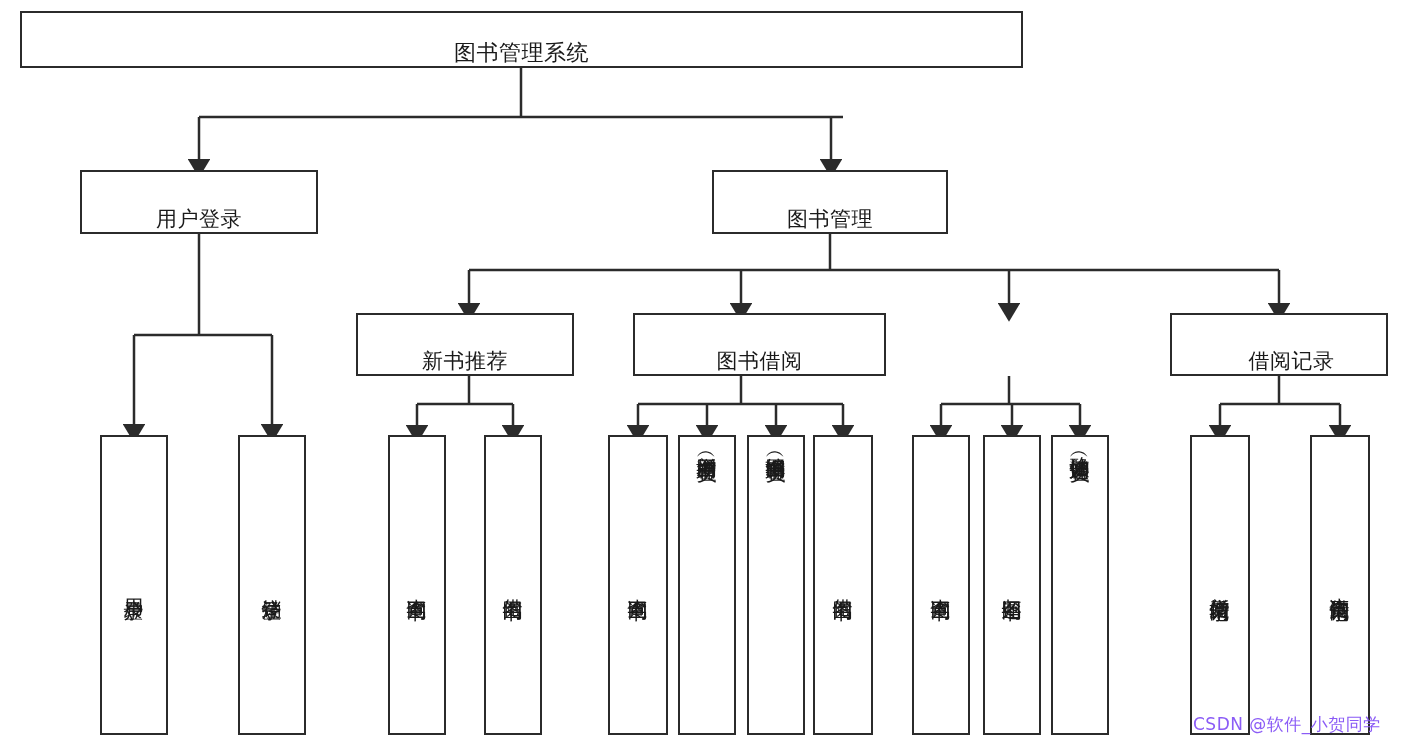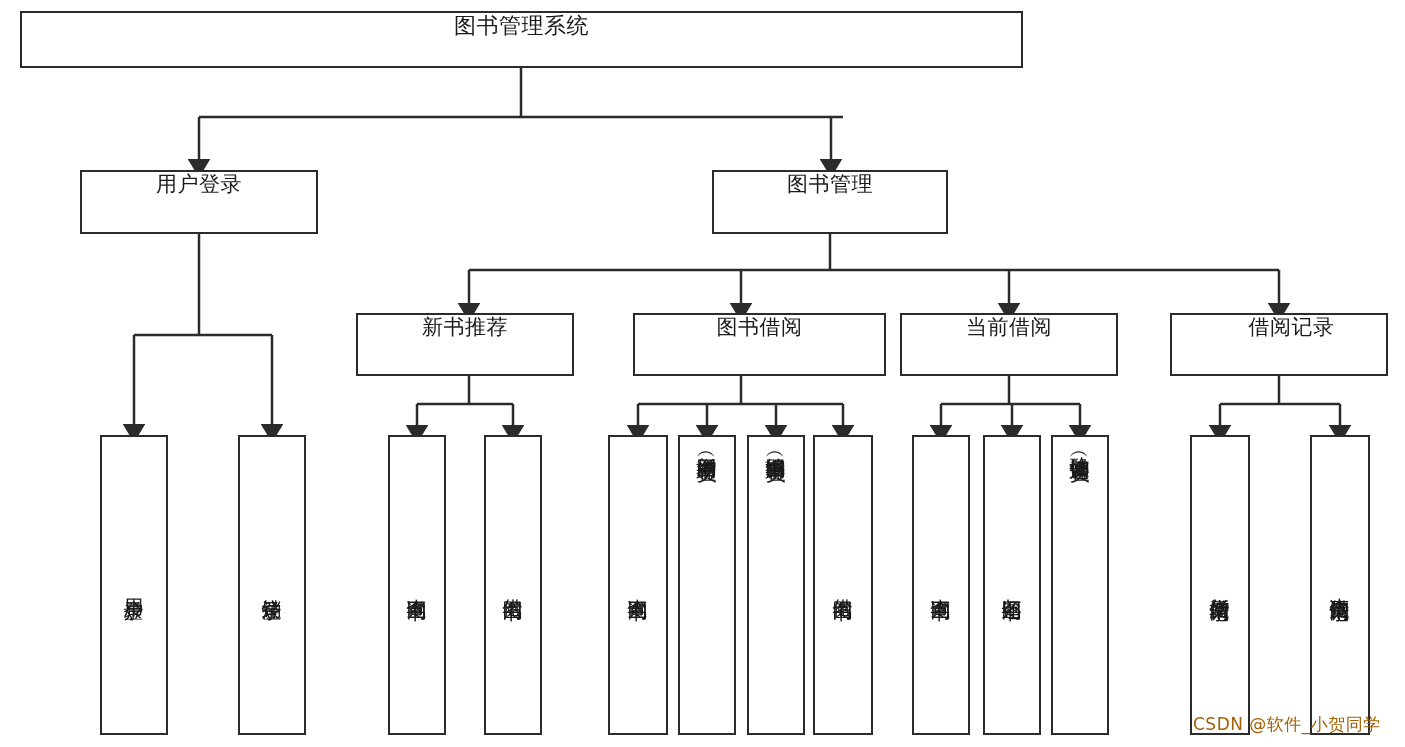--- a/index.html
+++ b/index.html
@@ -31,7 +31,7 @@
     background: #ffffff;
     border: 2.5px solid #2b2b2b;
     display: flex;
-    align-items: flex-start;
+    align-items: flex-end;
     justify-content: center;
     color: #1a1a1a;
   }

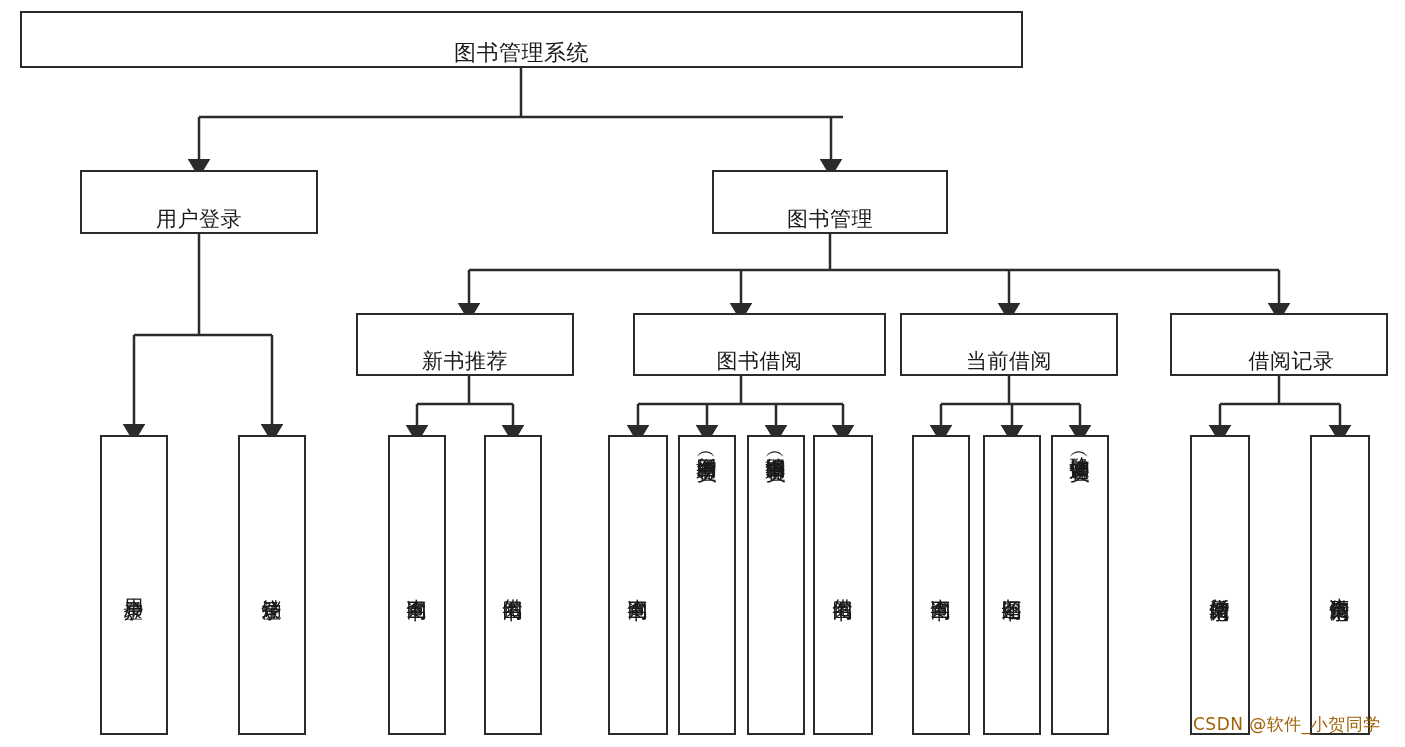--- a/index.html
+++ b/index.html
@@ -139,9 +139,6 @@
   <div class="node level2" style="left:633px; top:313px; width:253px; height:63px;">
     <span class="label">图书借阅</span>
   </div>
-  <div class="node level2" style="left:900px; top:313px; width:218px; height:63px;">
-    <span class="label">当前借阅</span>
-  </div>
   <div class="node level2" style="left:1170px; top:313px; width:218px; height:63px;padding-left:25px;">
     <span class="label">借阅记录</span>
   </div>

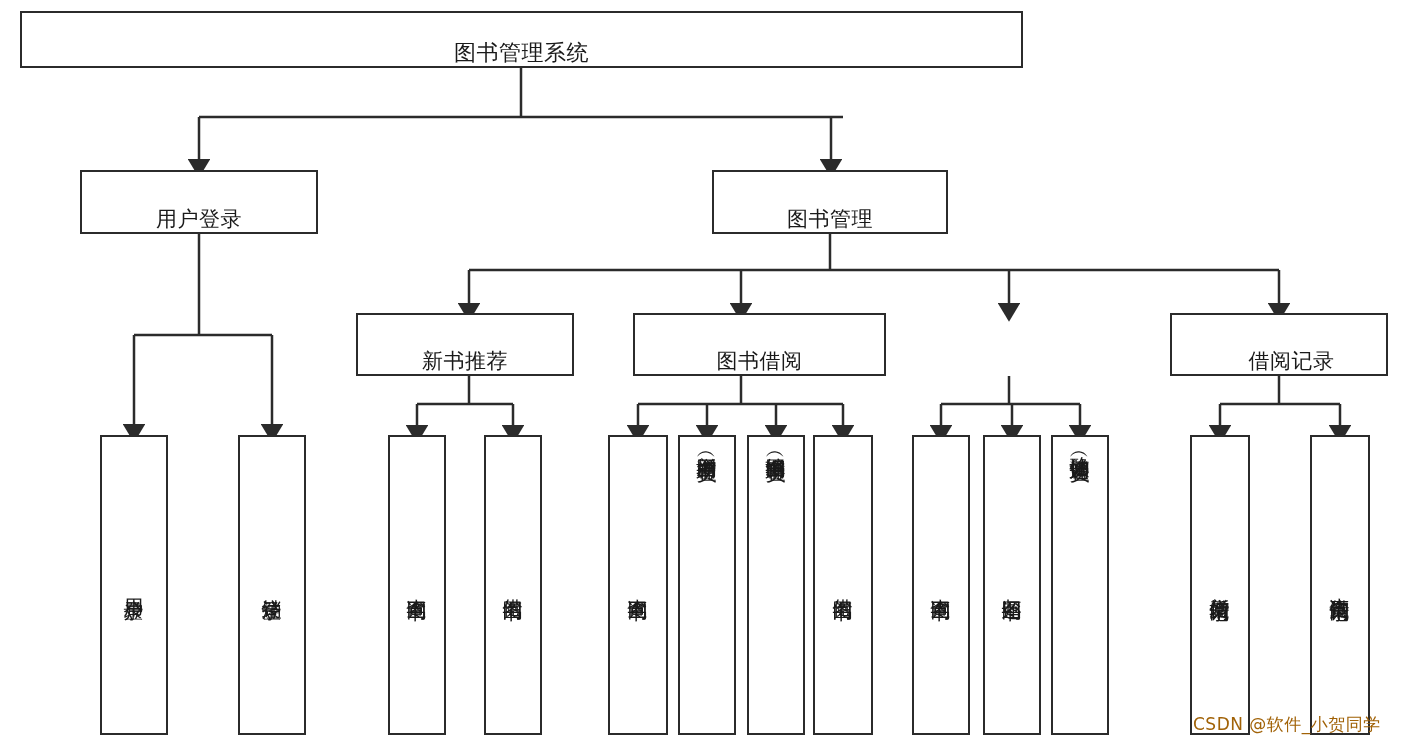--- a/index.html
+++ b/index.html
@@ -64,7 +64,7 @@
   .watermark {
     position: absolute;
     font-size: 17px;
-    color: #a16207;
+    color: #8b5cf6;
     white-space: nowrap;
     letter-spacing: 0.5px;
   }

